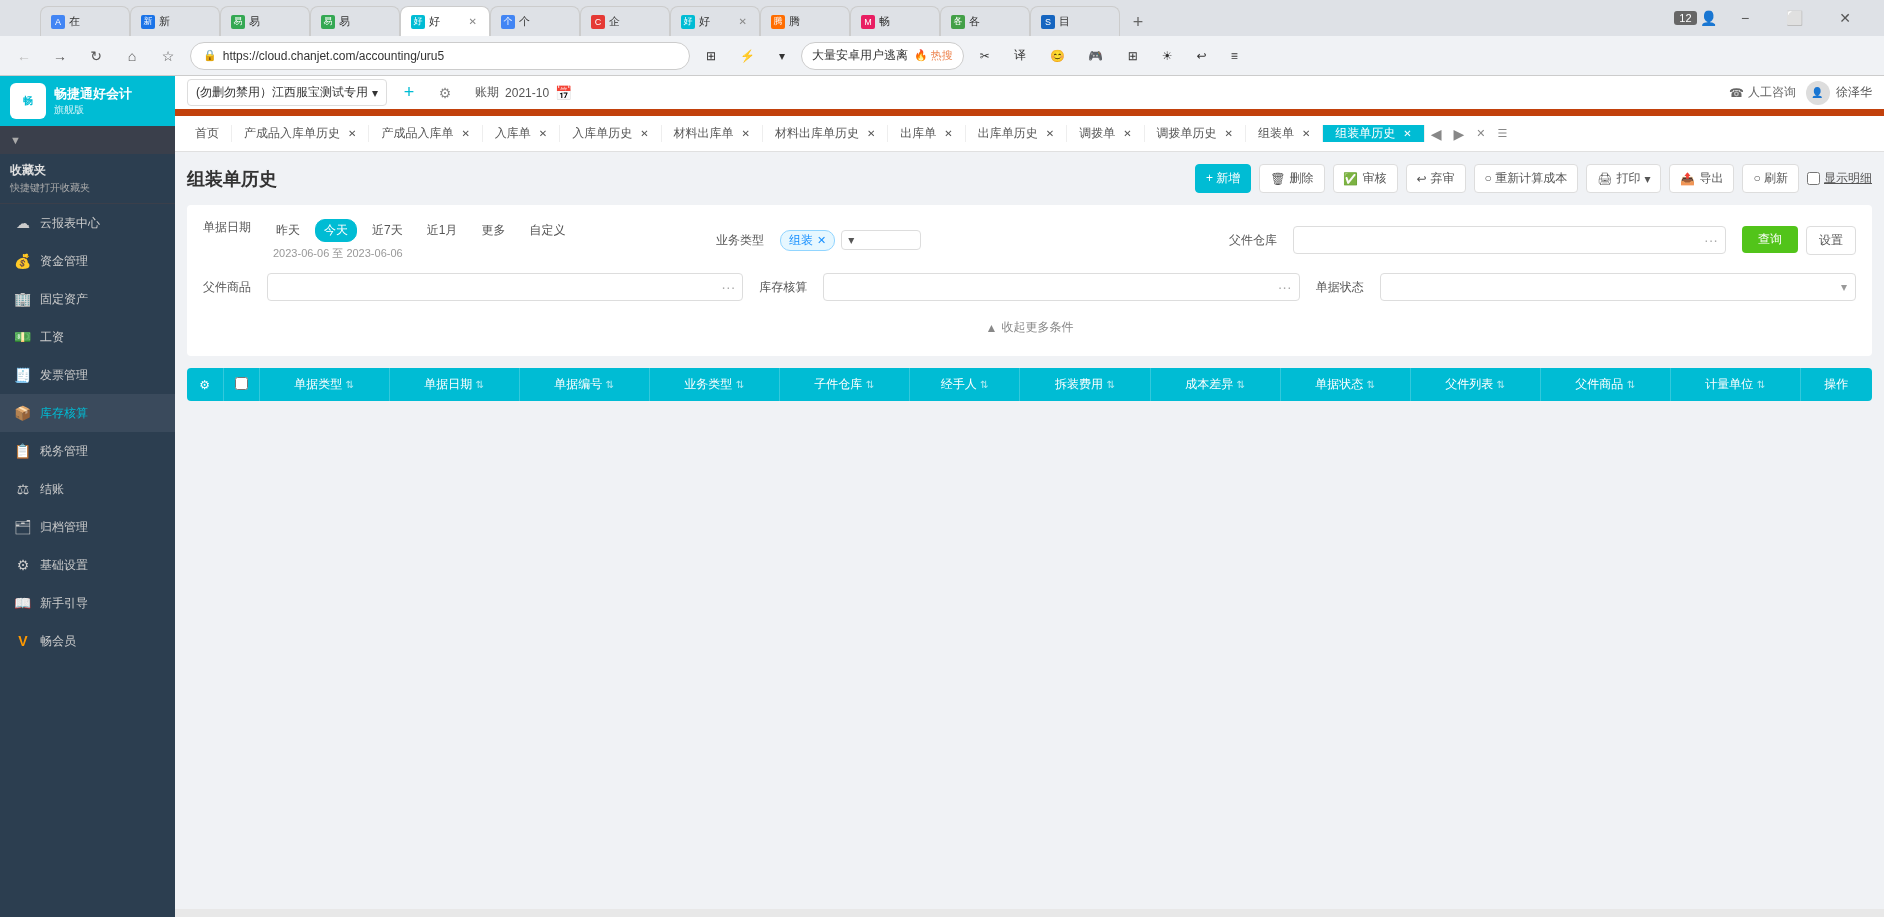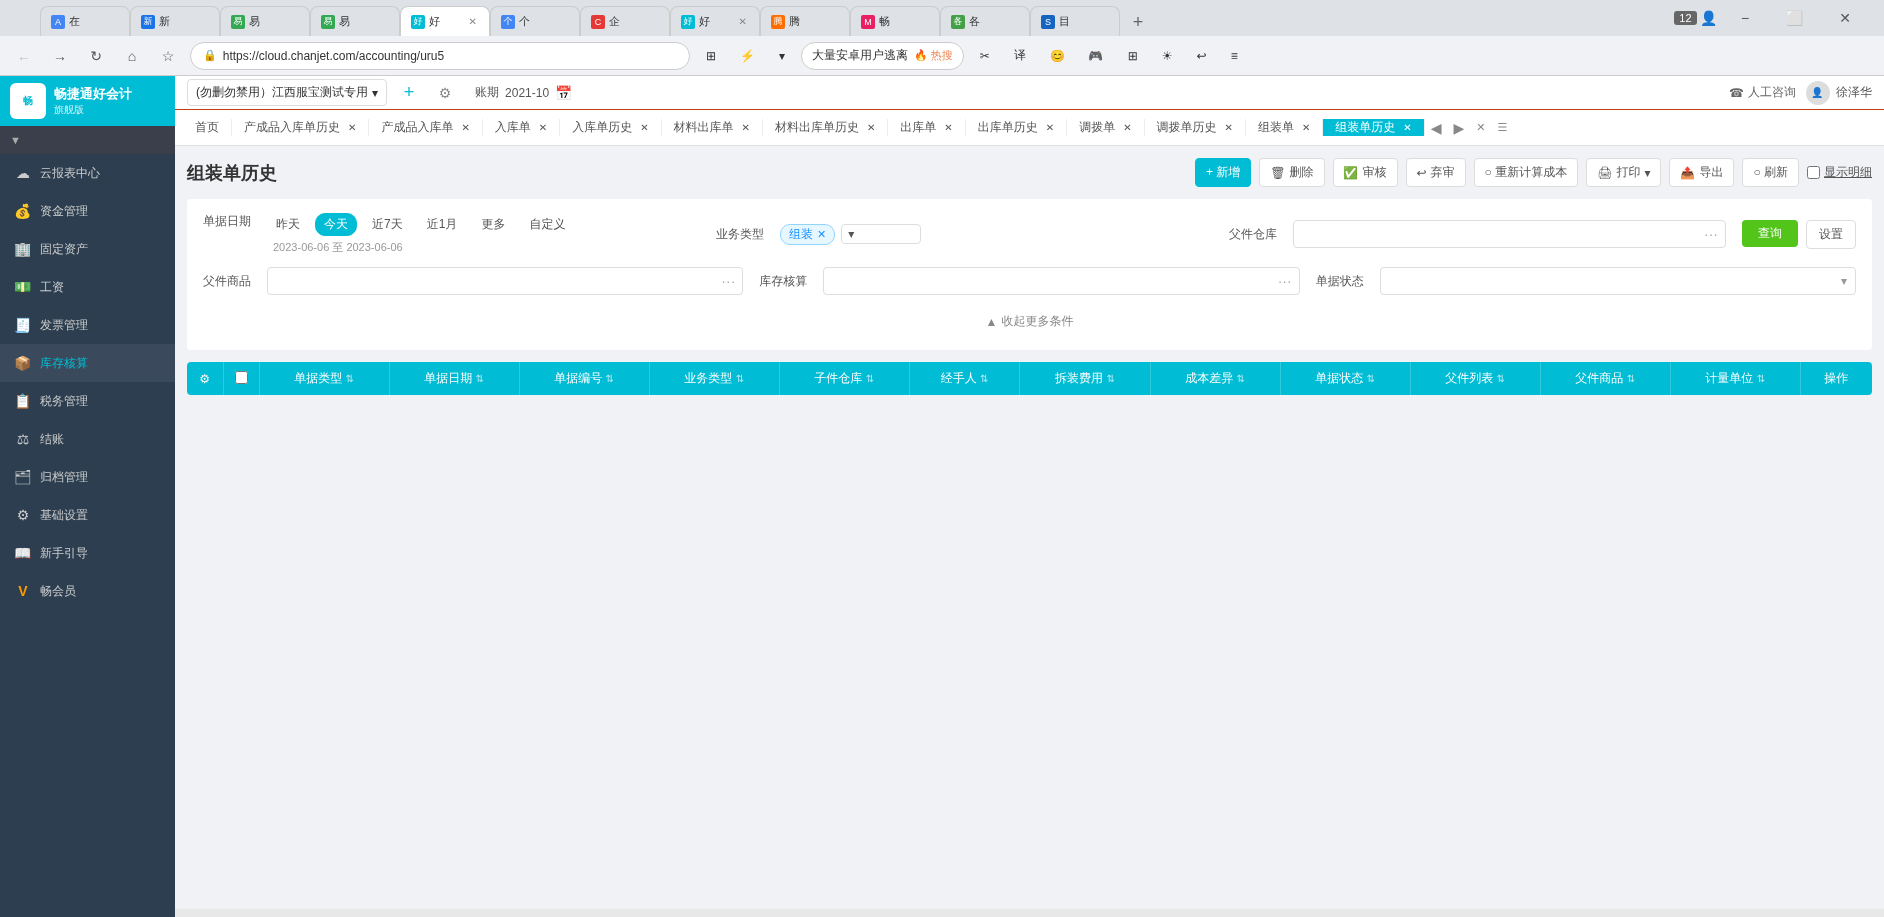--- a/index.html
+++ b/index.html
@@ -50,7 +50,7 @@
     .main-content { flex: 1; display: flex; flex-direction: column; background: #f0f2f5; overflow: hidden; }
 
     
-    .top-bar { display: flex; align-items: center; height: 34px; background: #fff; padding: 0 12px; gap: 8px; border-bottom: 1px solid #c2410c; }
+    .top-bar { display: flex; align-items: center; height: 40px; background: #fff; padding: 0 12px; gap: 8px; border-bottom: 7px solid #c2410c; }
     .company-selector { display: flex; align-items: center; gap: 4px; padding: 4px 8px; border: 1px solid #ddd; border-radius: 4px; cursor: pointer; font-size: 12px; color: #333; background: #fff; }
     .period-info { display: flex; align-items: center; gap: 6px; font-size: 12px; color: #555; margin-left: 8px; }
     .period-icon { color: #00bcd4; font-size: 14px; cursor: pointer; }

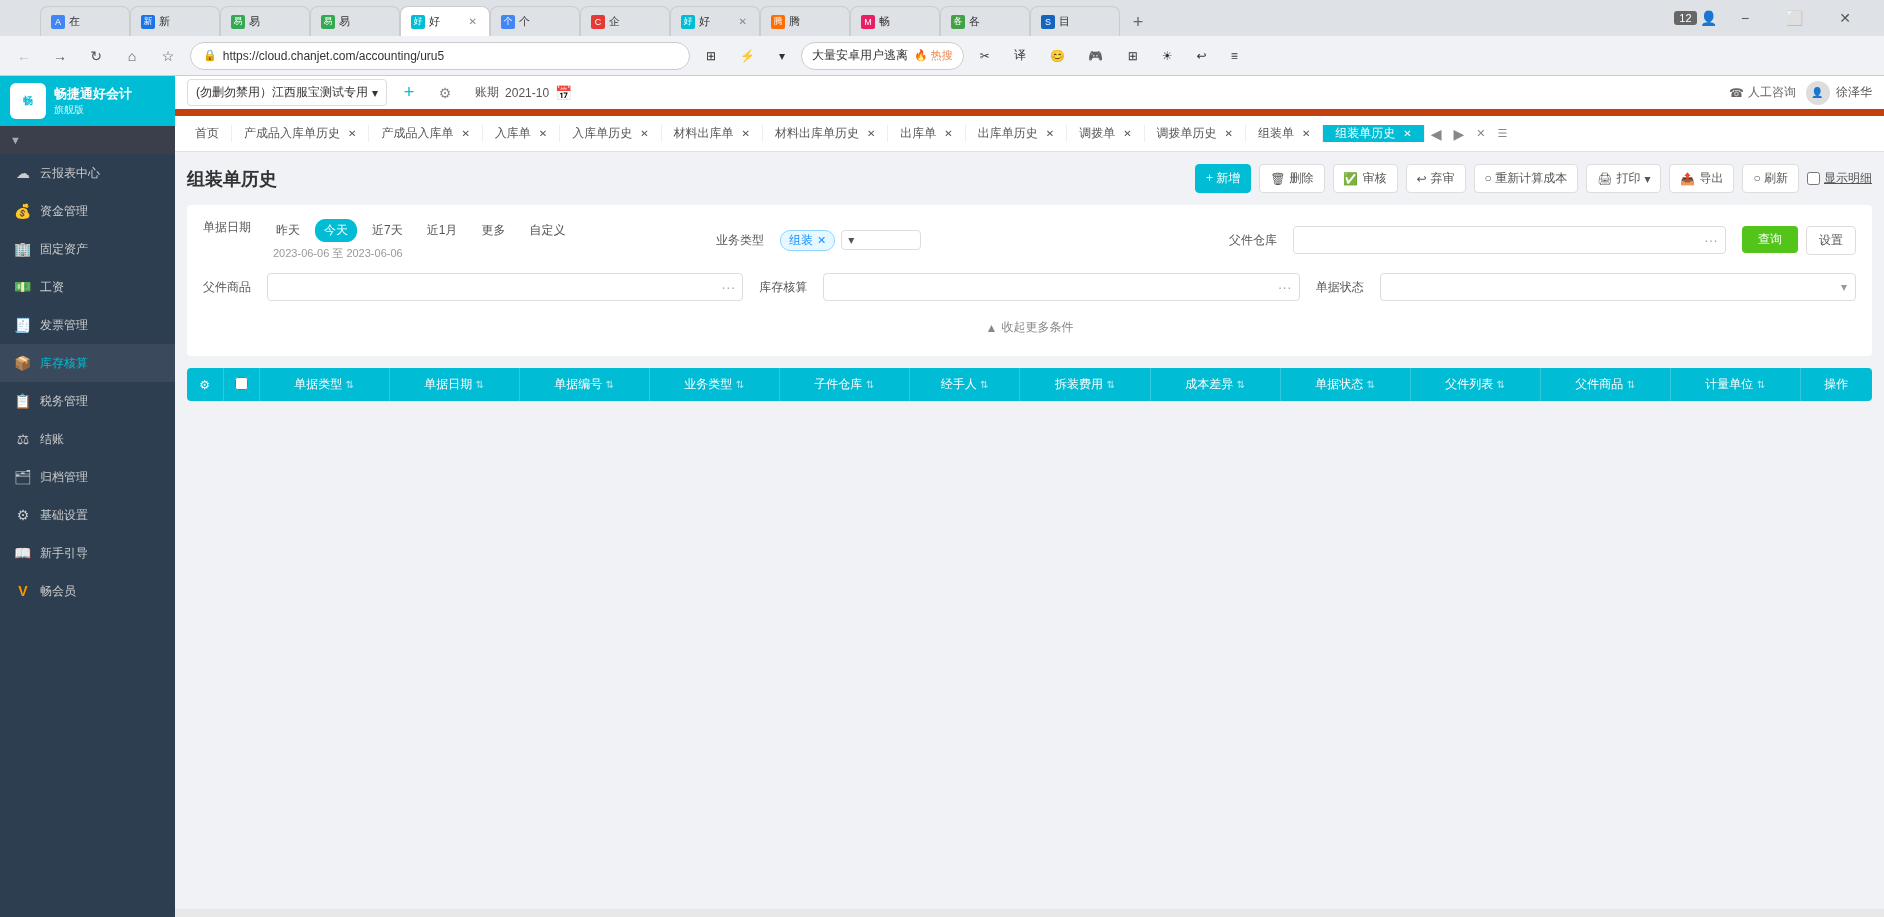--- a/index.html
+++ b/index.html
@@ -220,6 +220,10 @@
     </div>
     <div class="sidebar-account">
       <span style="color:#aaa;font-size:11px;">▼</span>
+    </div>
+    <div class="sidebar-favorite">
+      <div class="sidebar-fav-title">收藏夹</div>
+      <div class="sidebar-fav-sub">快捷键打开收藏夹</div>
     </div>
     <div class="sidebar-nav">
       <div class="nav-item">

